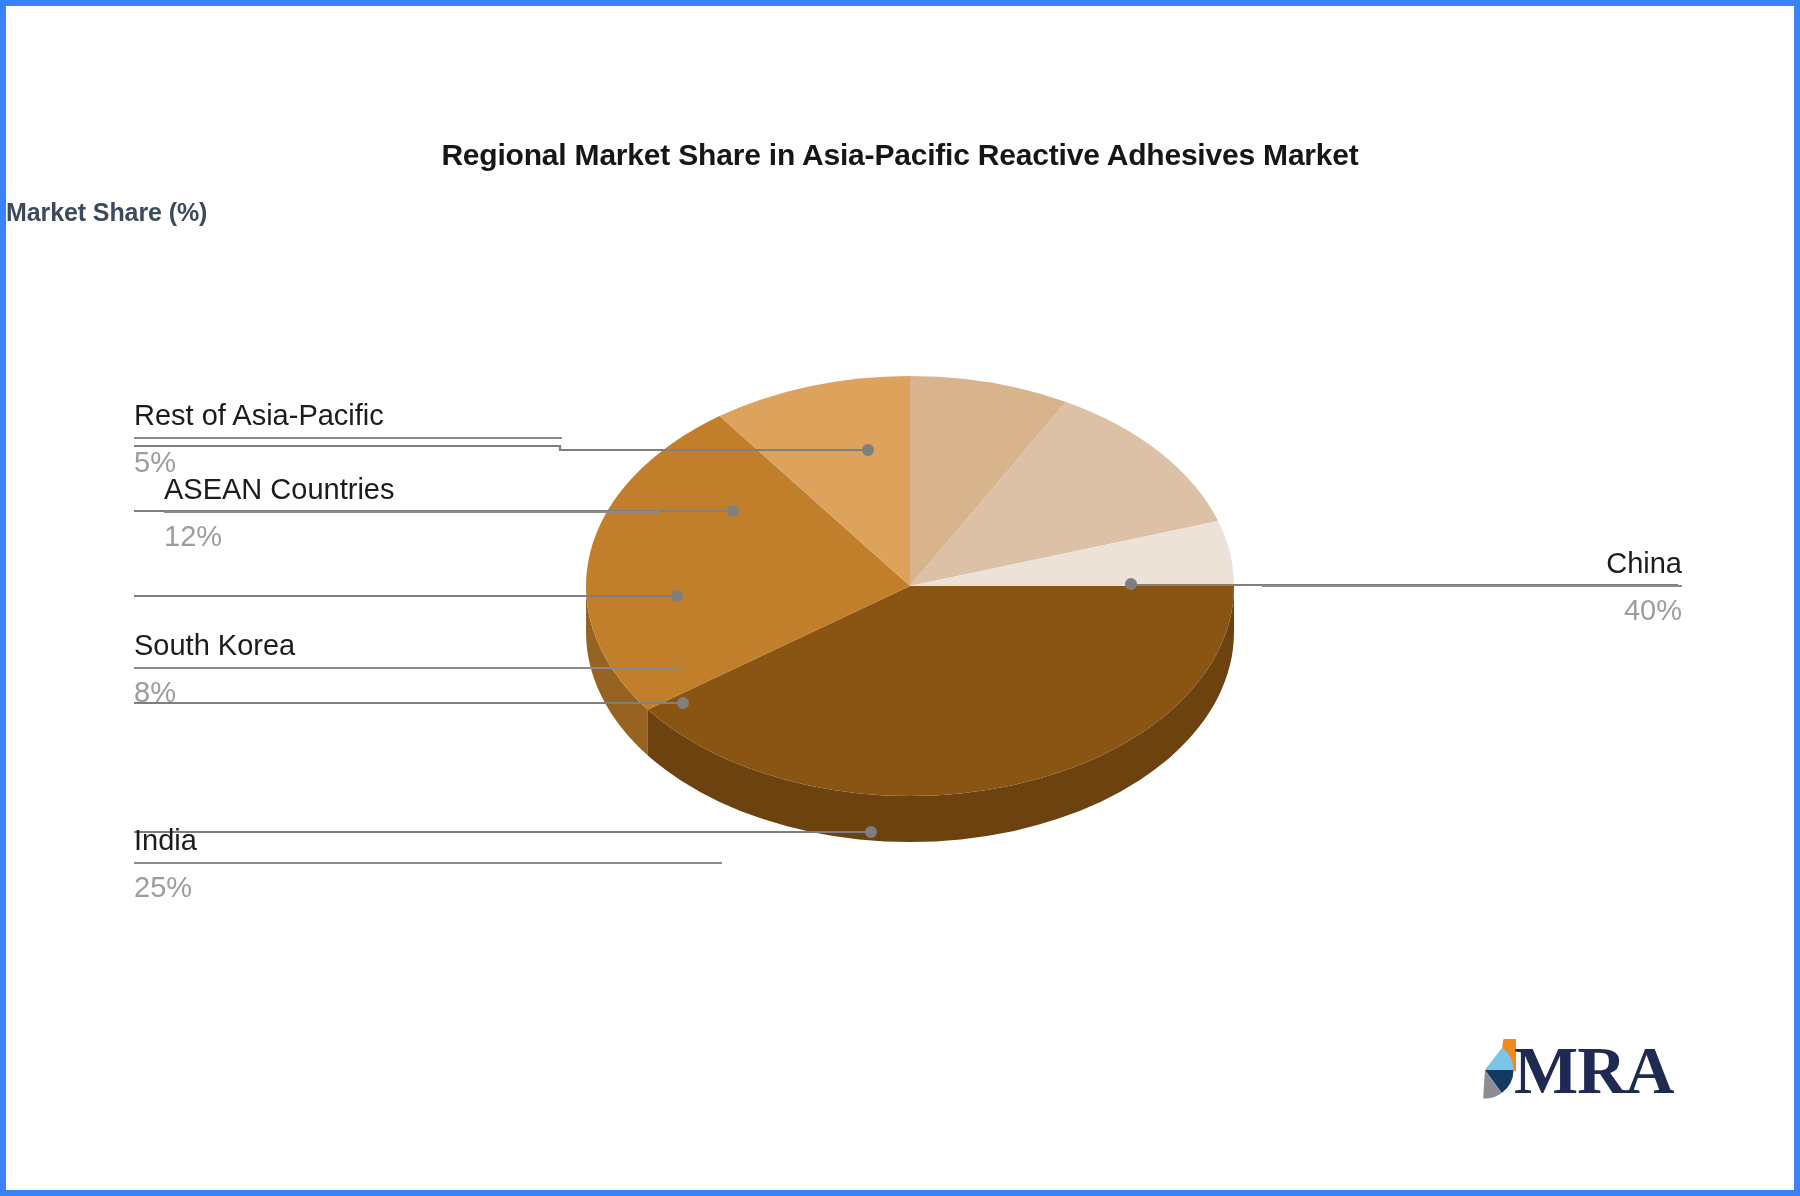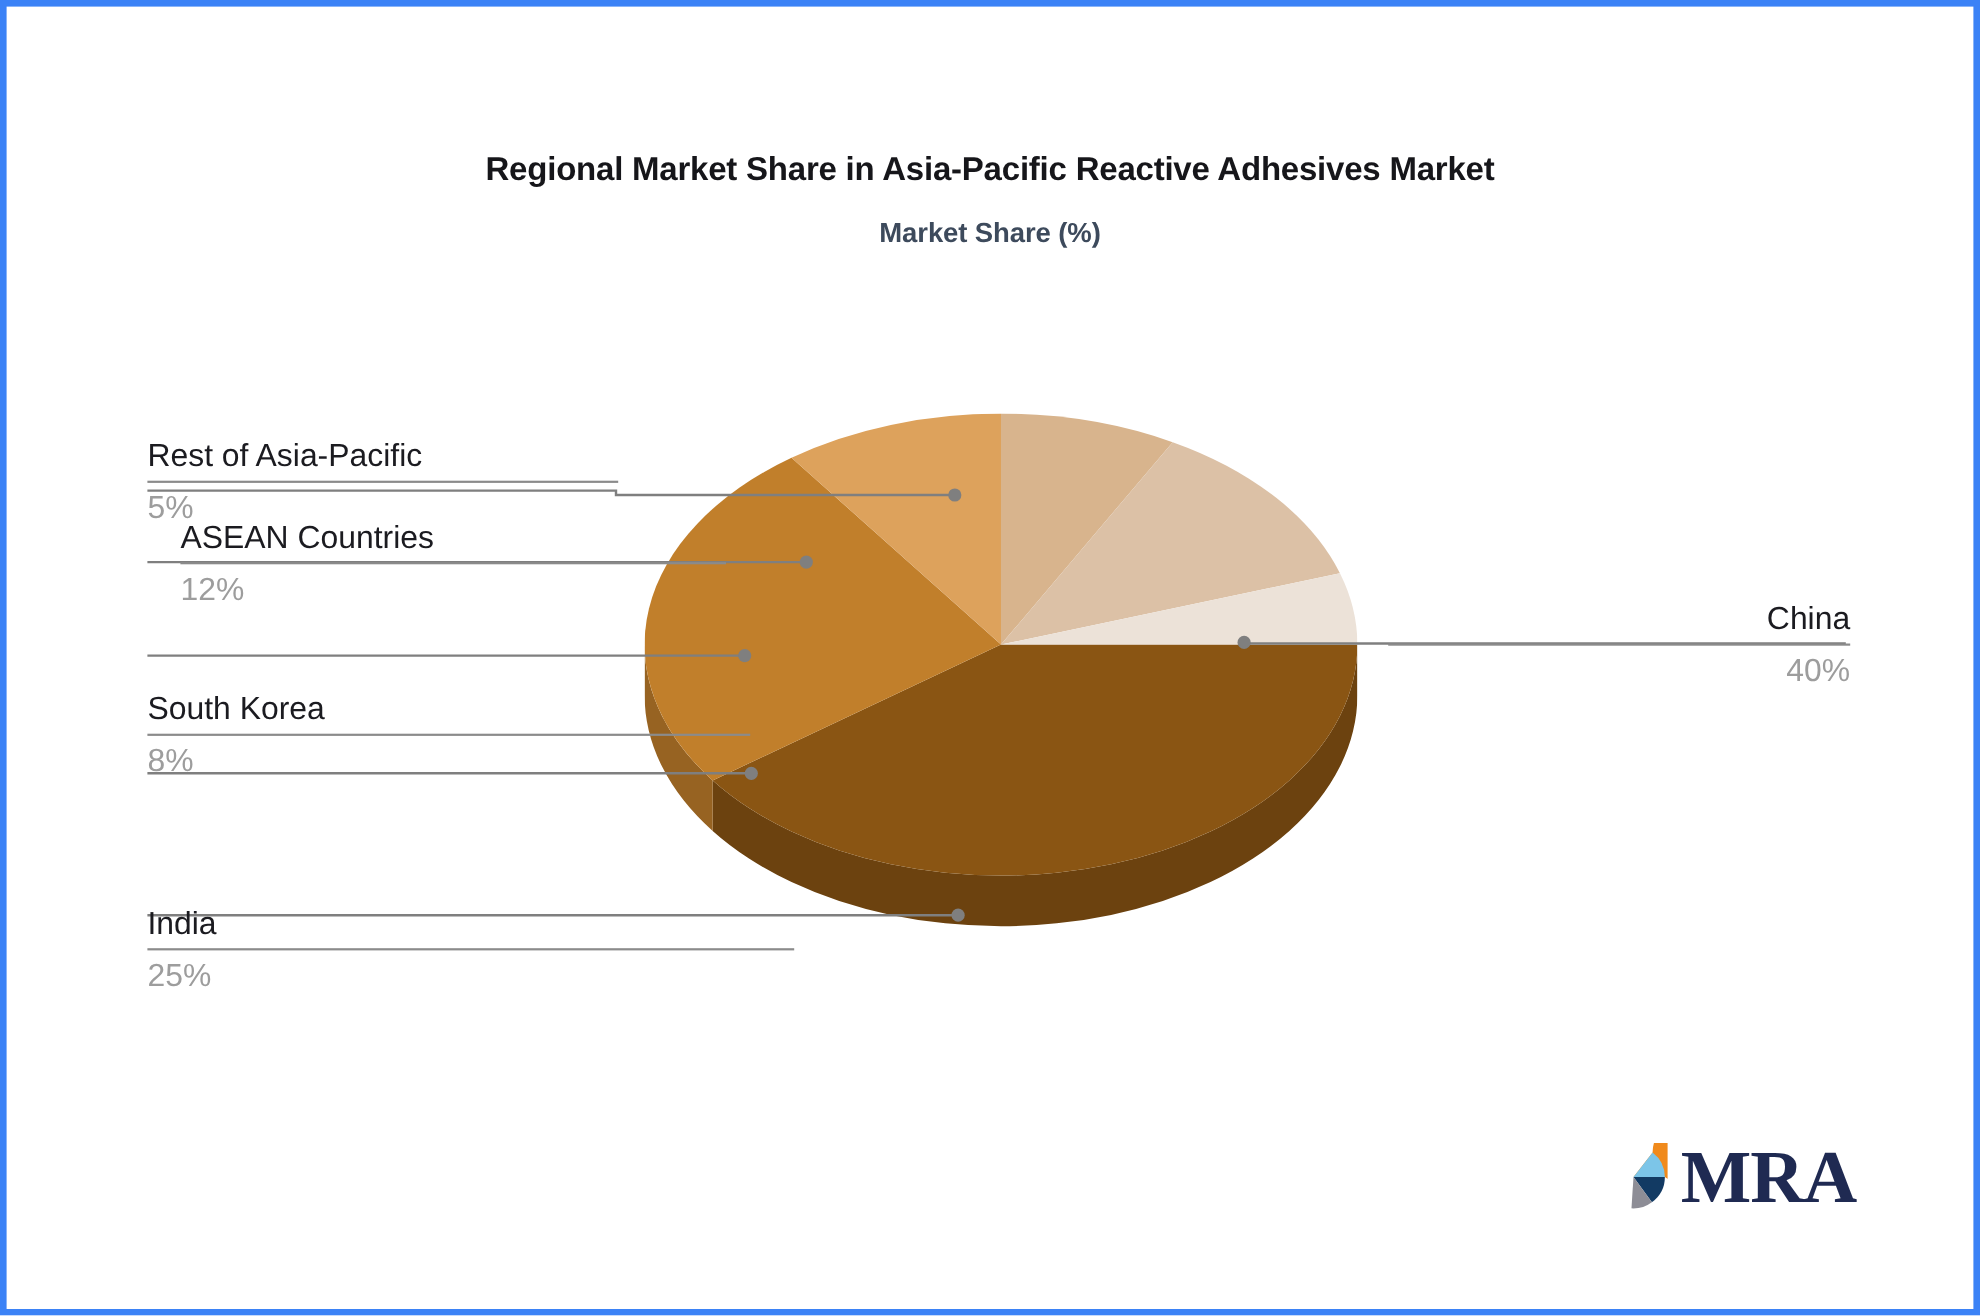--- a/index.html
+++ b/index.html
@@ -35,7 +35,7 @@
     position: absolute;
     left: 0; right: 0;
     top: 192px;
-    text-align: center;
+    text-align: left;
     font-size: 25px;
     font-weight: bold;
     color: #3d4a5c;

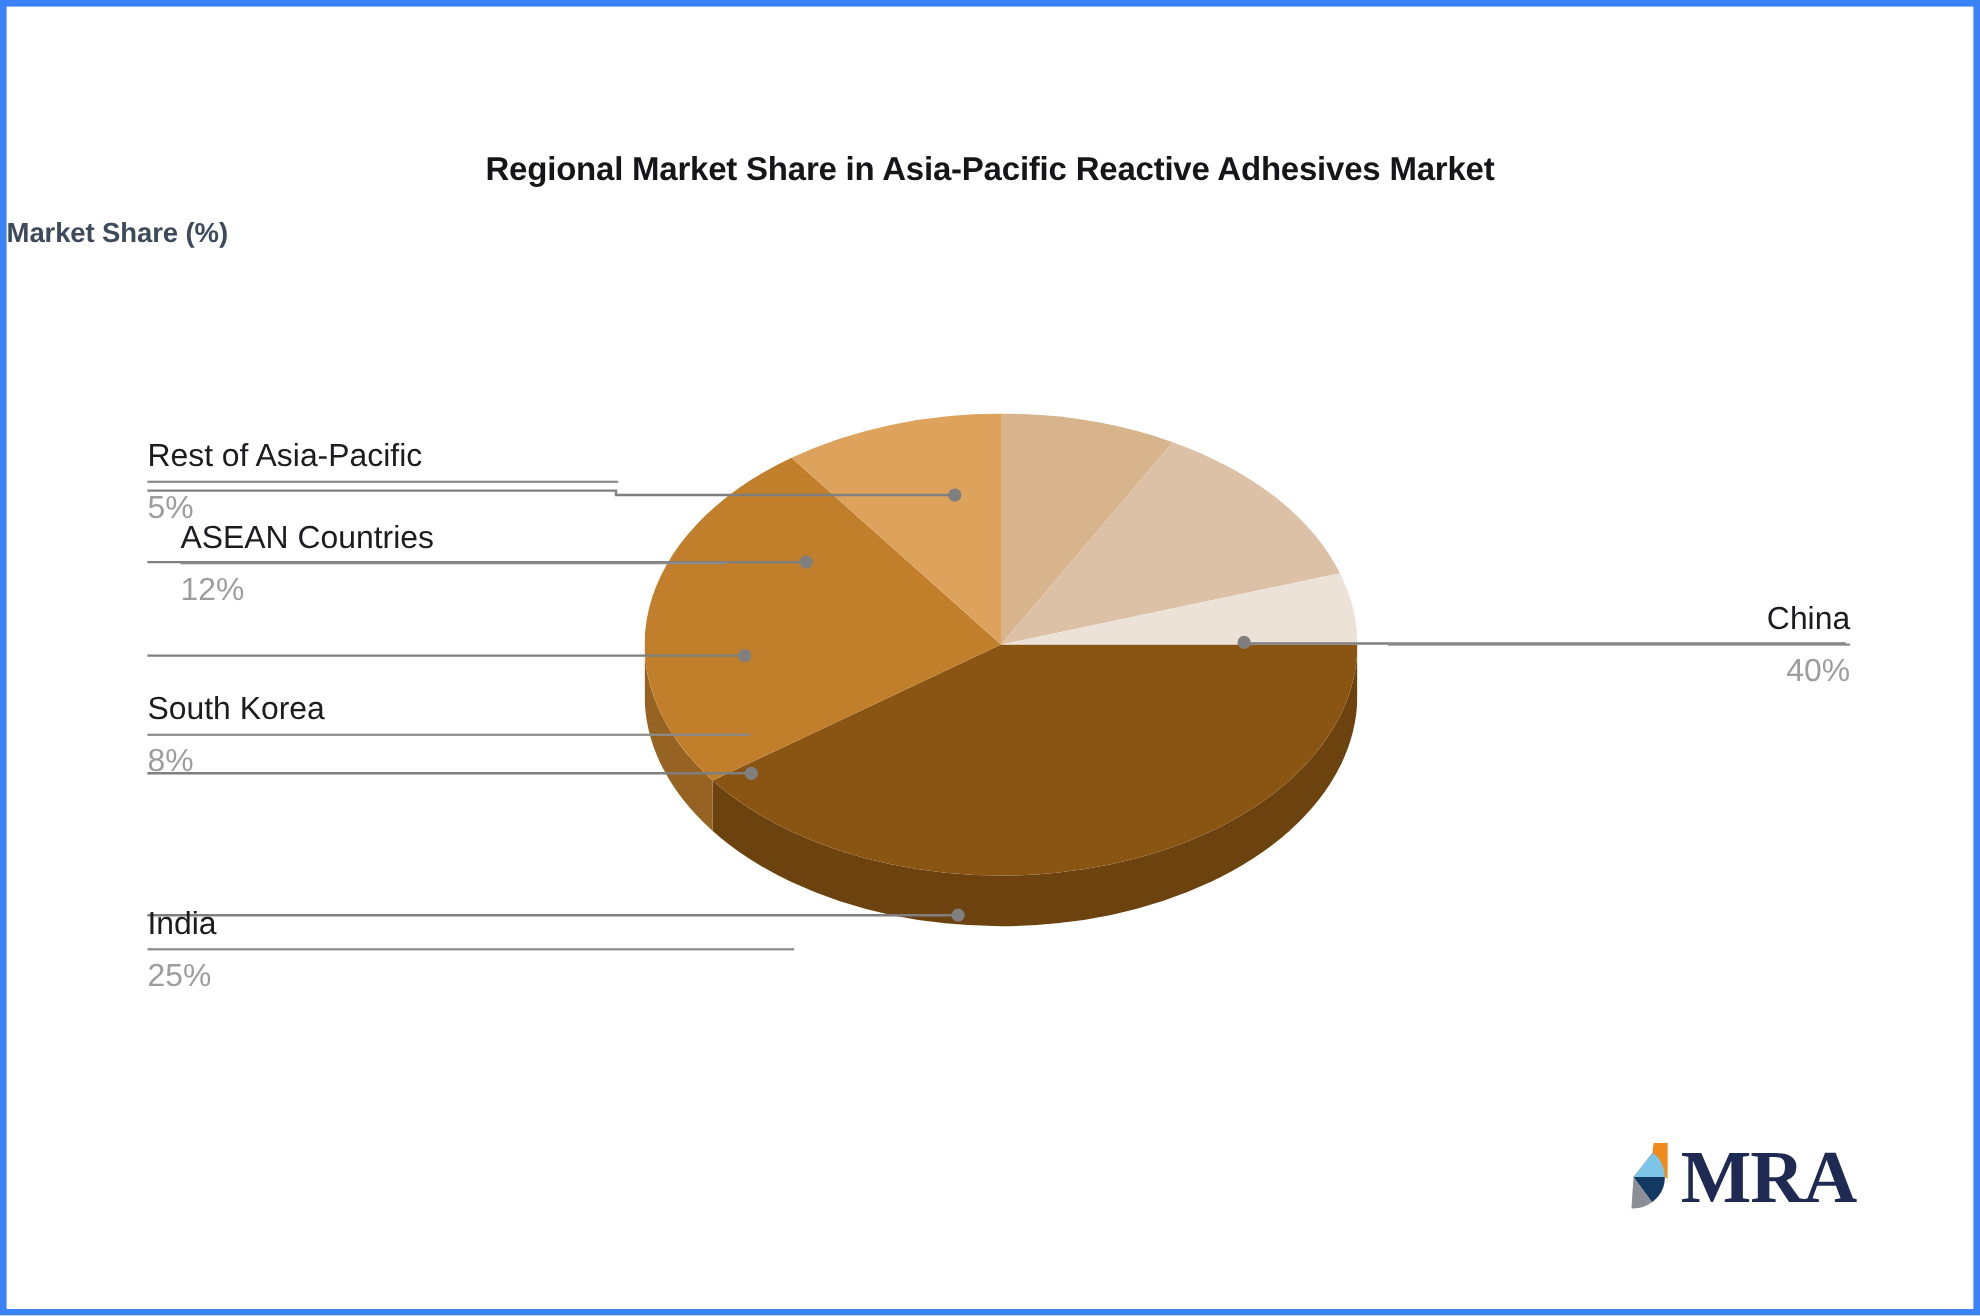--- a/index.html
+++ b/index.html
@@ -96,7 +96,7 @@
     height: 84px;
     display: flex;
     align-items: center;
-    gap: 16px;
+    gap: 2px;
   }
   #logo-mark { width: 62px; height: 62px; display:block; }
   #logo-text {

